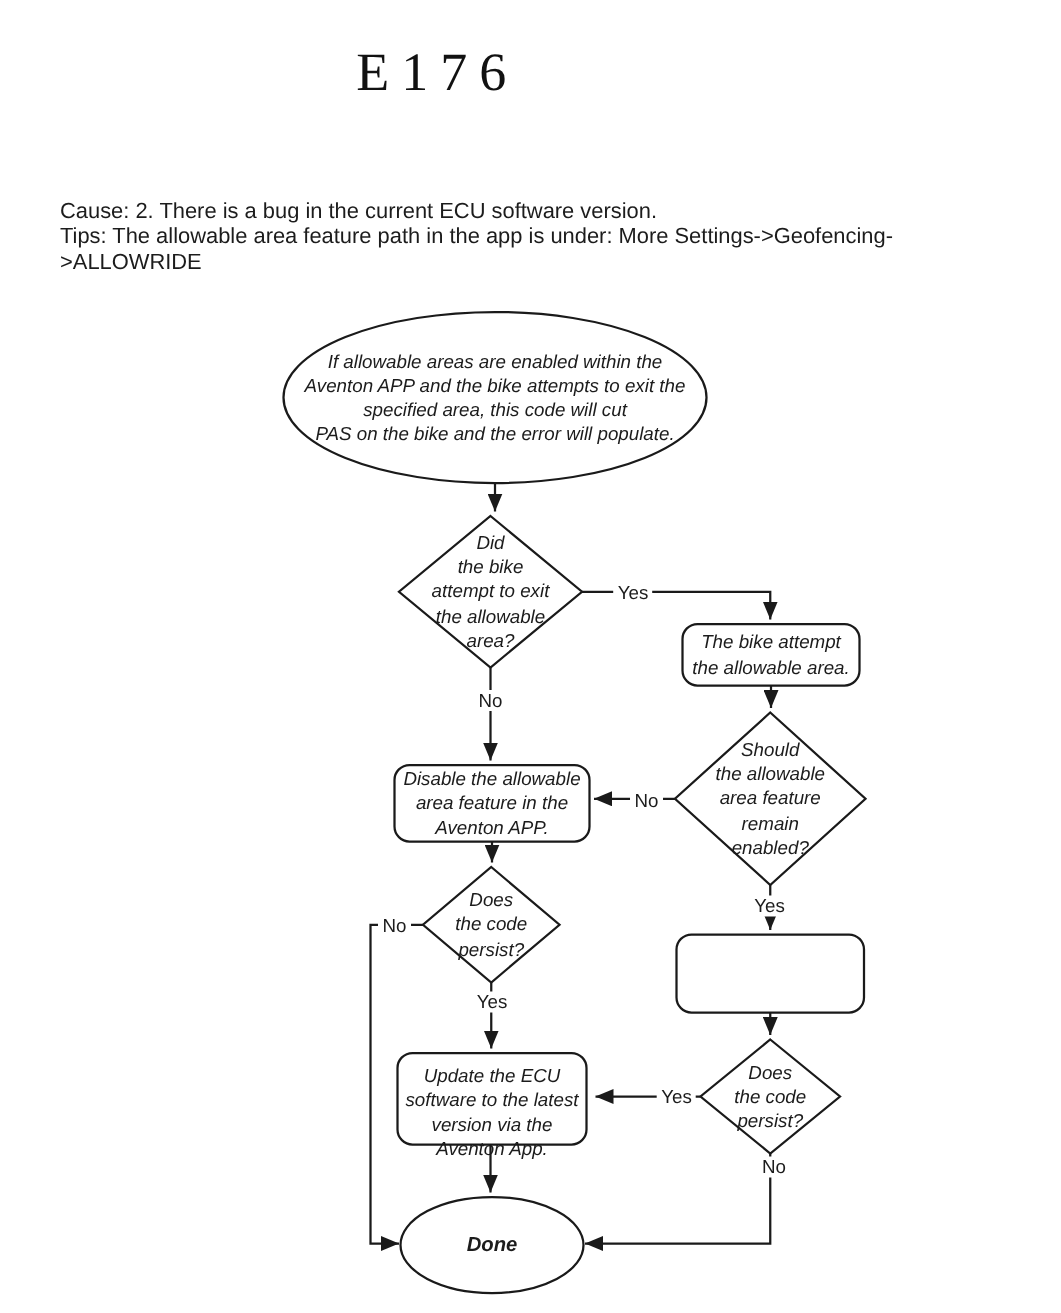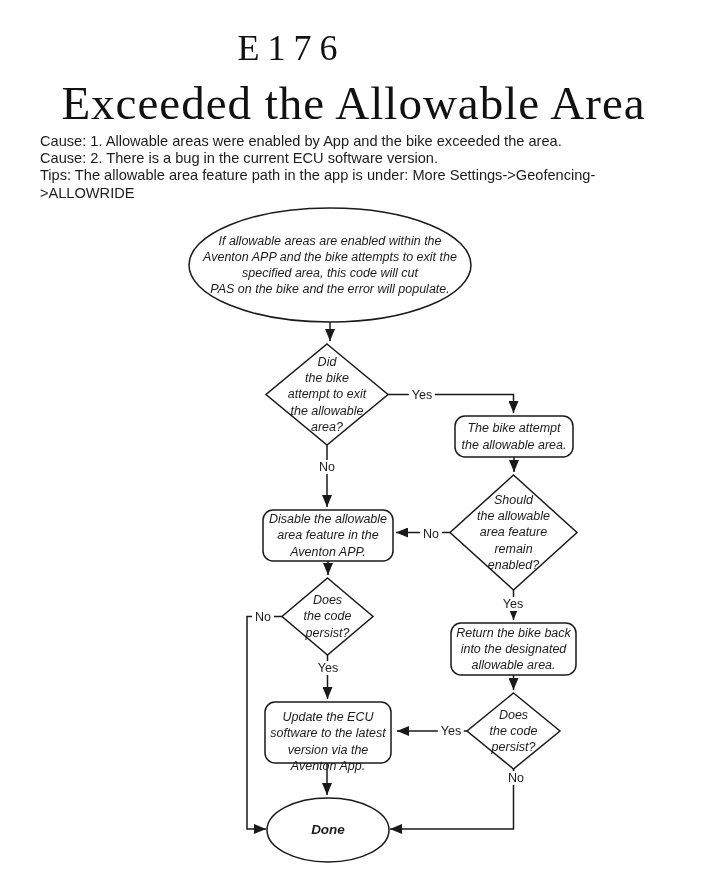--- a/index.html
+++ b/index.html
@@ -71,7 +71,6 @@
 <div class="page">
 
   <h1 class="title-code">E176</h1>
-  <h2 class="title-name">Exceeded the Allowable Area</h2>
 
   <div class="notes">
     <div class="note-line">Cause: 1. Allowable areas were enabled by App and the bike exceeded the area.</div>

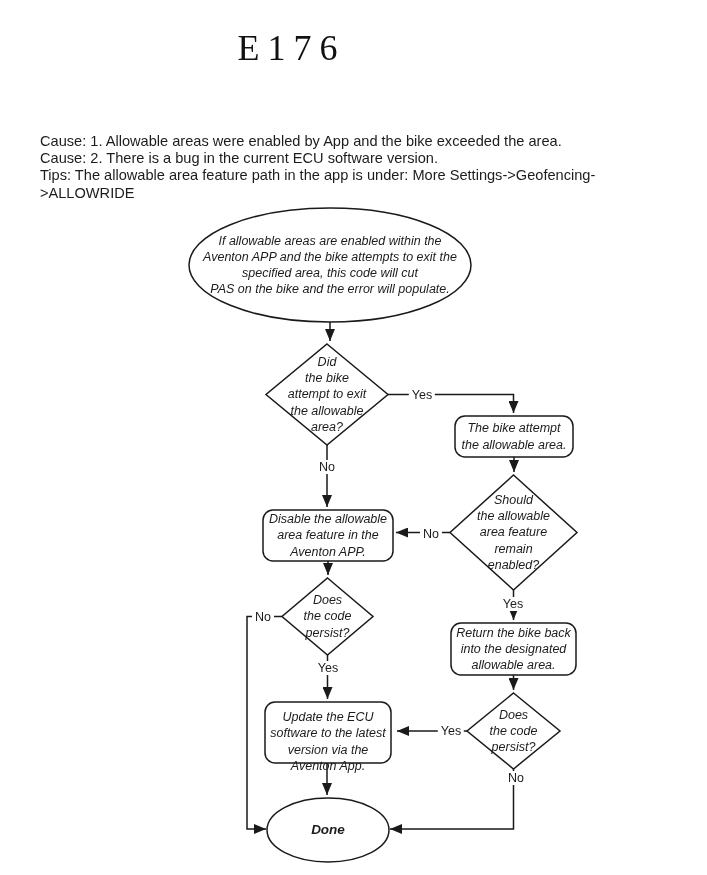--- a/index.html
+++ b/index.html
@@ -73,7 +73,6 @@
   <h1 class="title-code">E176</h1>
 
   <div class="notes">
-    <div class="note-line">Cause: 1. Allowable areas were enabled by App and the bike exceeded the area.</div>
     <div class="note-line">Cause: 2. There is a bug in the current ECU software version.</div>
     <div class="note-line">Tips: The allowable area feature path in the app is under: More Settings-&gt;Geofencing-</div>
     <div class="note-line">&gt;ALLOWRIDE</div>

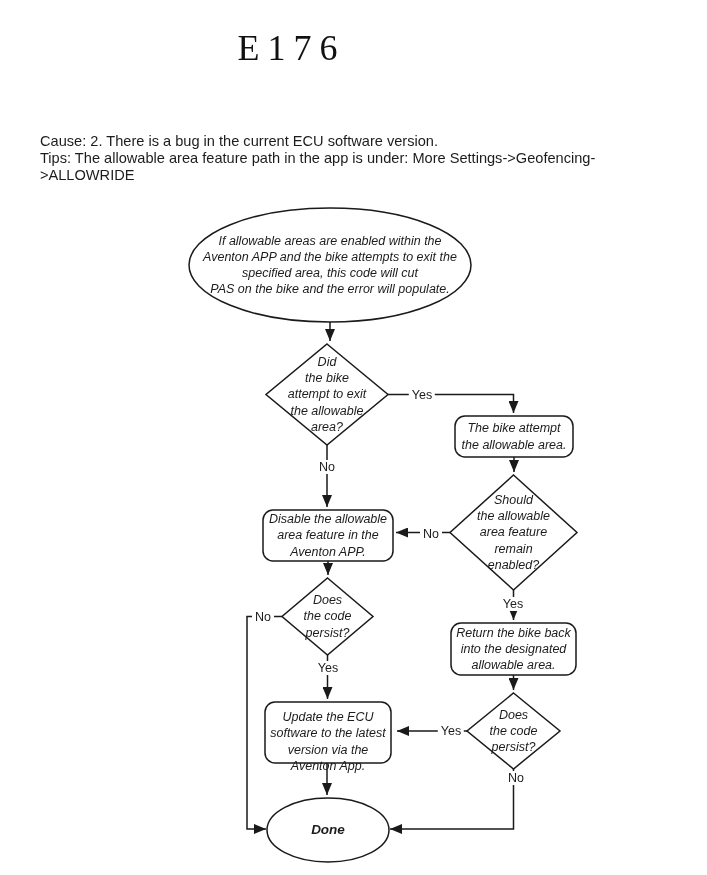--- a/index.html
+++ b/index.html
@@ -137,9 +137,6 @@
   <div class="node node-d3">Does
 the code
 persist?</div>
-  <div class="node node-r3">Return the bike back
-into the designated
-allowable area.</div>
   <div class="node node-d4">Does
 the code
 persist?</div>

